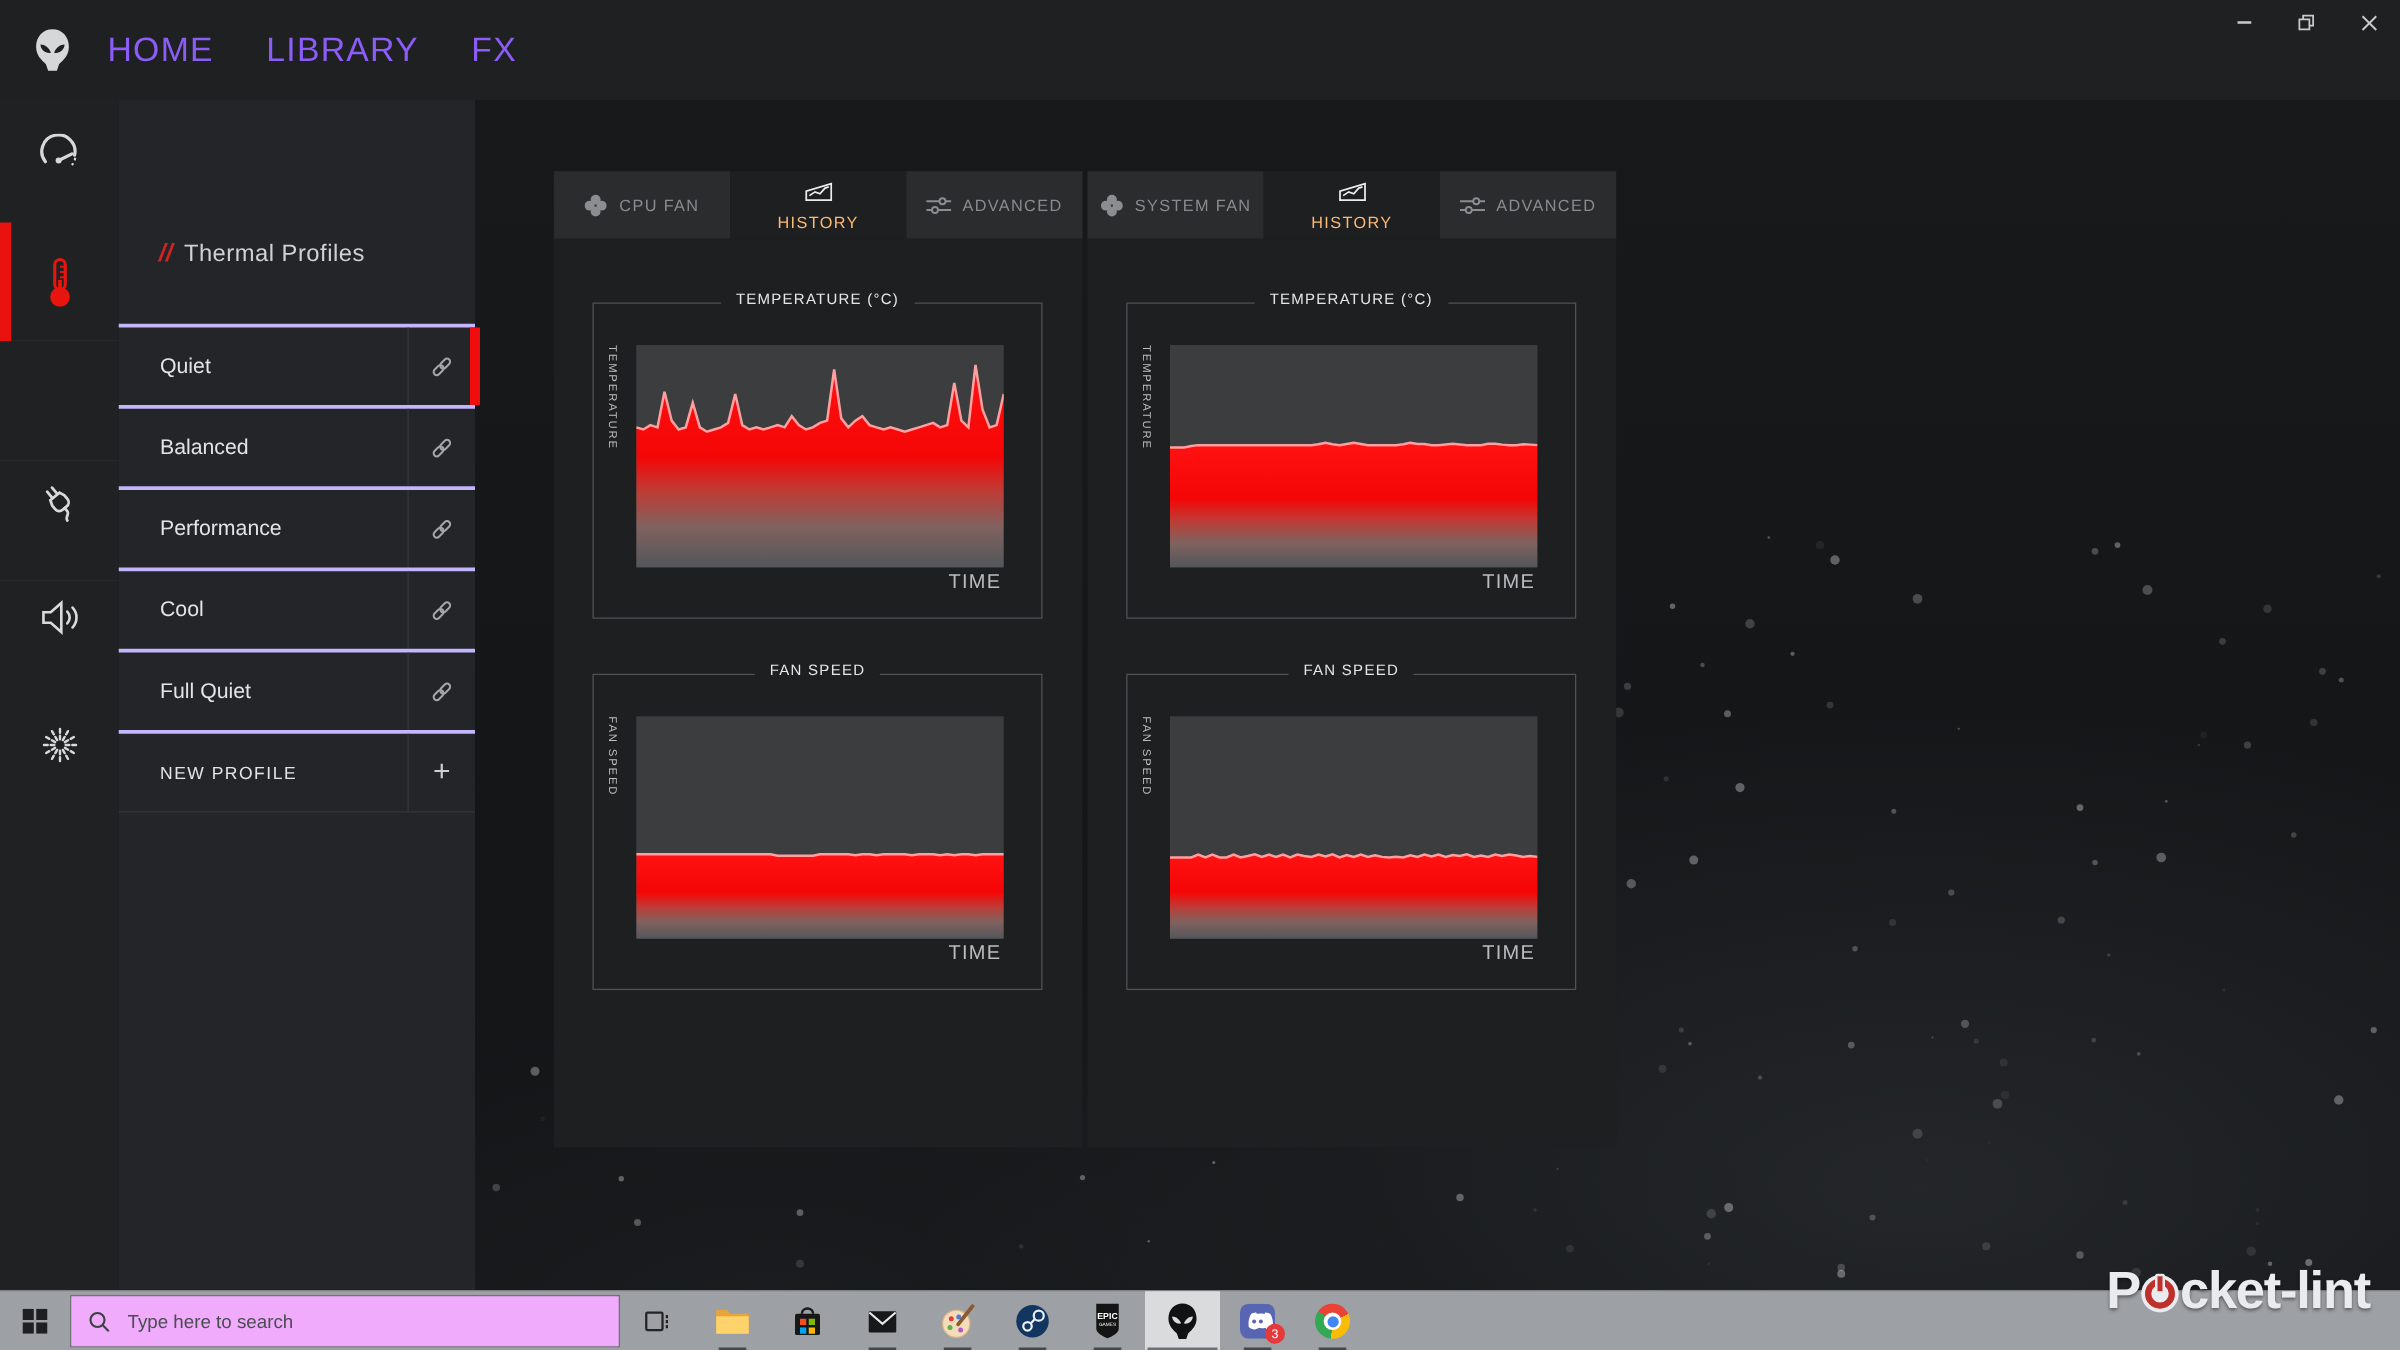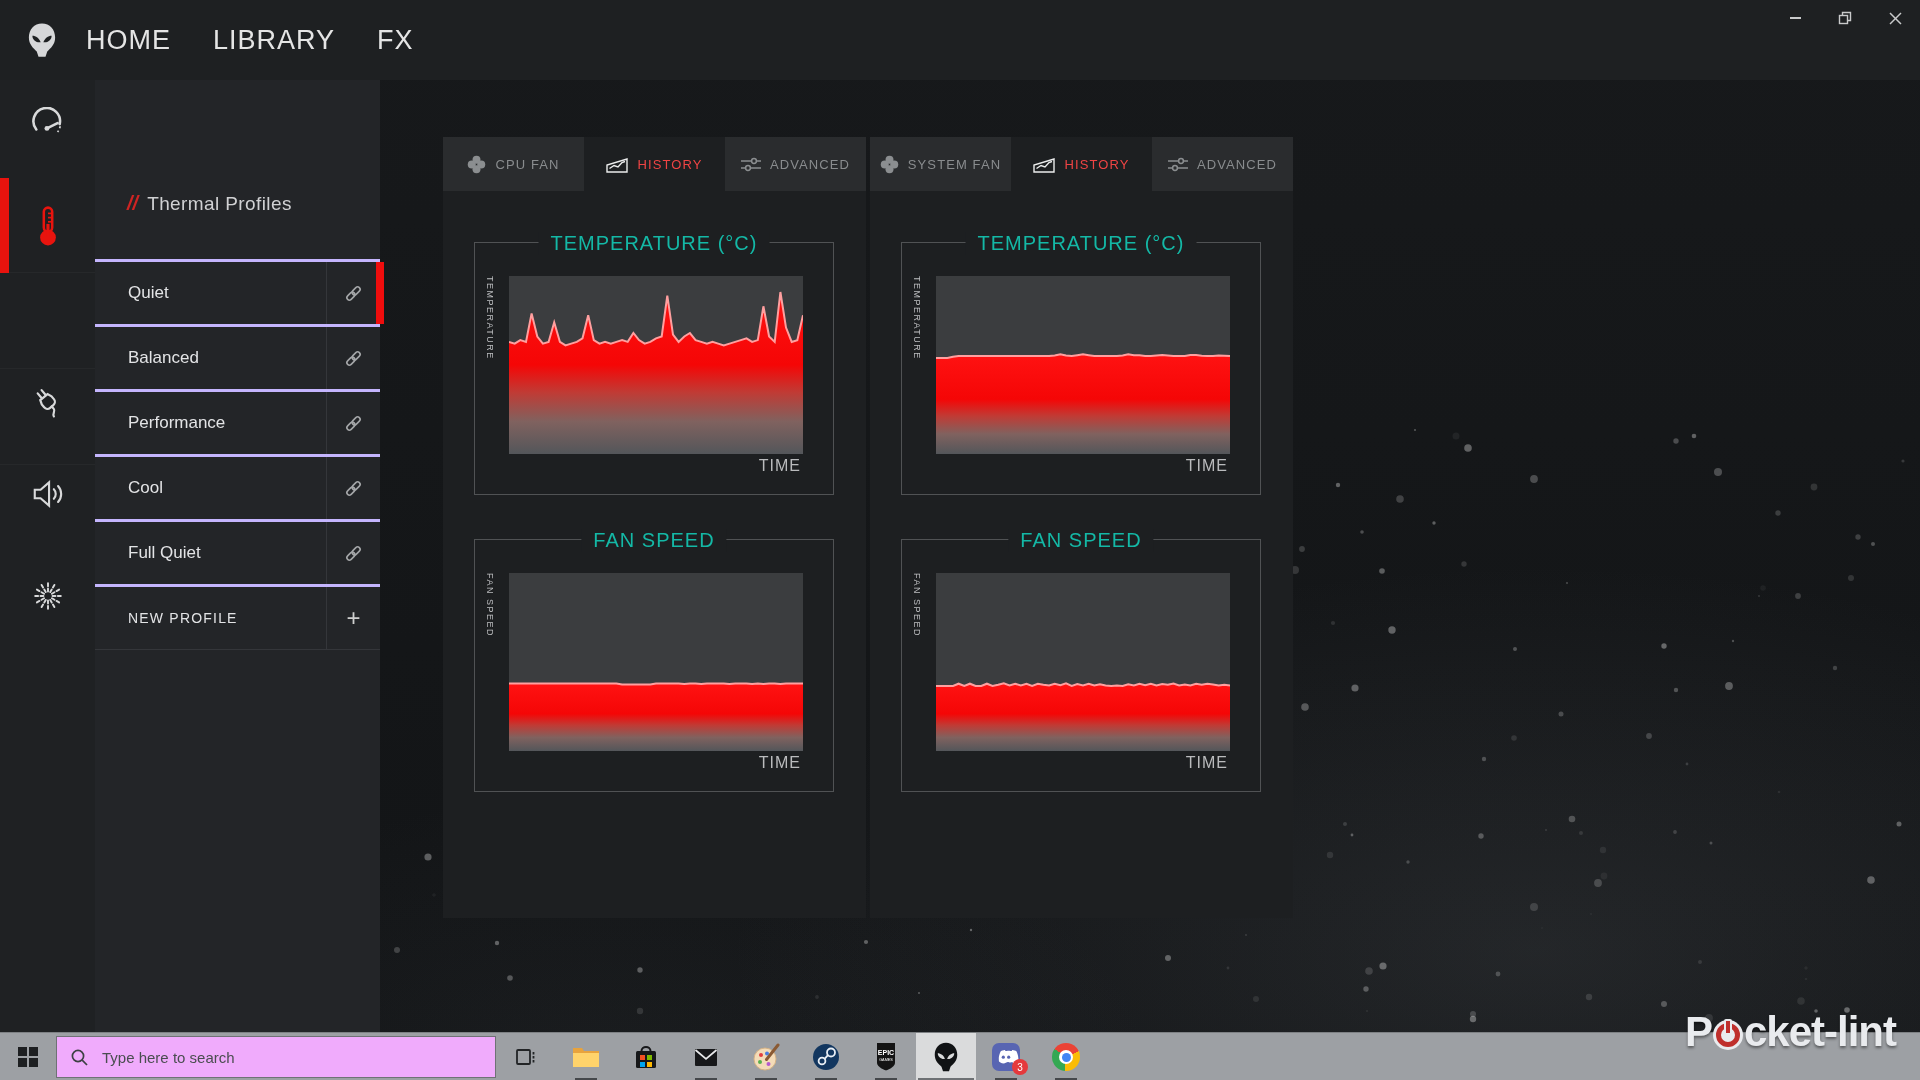--- a/index.html
+++ b/index.html
@@ -16,7 +16,7 @@
   .topbar{position:absolute;left:0;top:0;width:1920px;height:80px;background:#1e2022;display:flex;align-items:center;z-index:5;}
   .alien-logo{margin-left:28px;width:30px;height:38px;display:flex;align-items:center;}
   .mainnav{display:flex;align-items:center;gap:38px;margin-left:26px;height:100%;}
-  .nav-item{position:relative;height:100%;display:flex;align-items:center;color:#e5e5e5;font-size:27px;letter-spacing:1px;cursor:pointer;background:none;border:none;font-family:inherit;padding:0 2px;}
+  .nav-item{position:relative;height:100%;display:flex;align-items:center;color:#8b5cf6;font-size:27px;letter-spacing:1px;cursor:pointer;background:none;border:none;font-family:inherit;padding:0 2px;}
   .nav-item.active{color:#b5302c;}
   .nav-item.active::after{content:"";position:absolute;left:-2px;right:-2px;bottom:0;height:4px;background:#d41a1a;}
   .tb-right{position:absolute;right:0;top:0;height:80px;}

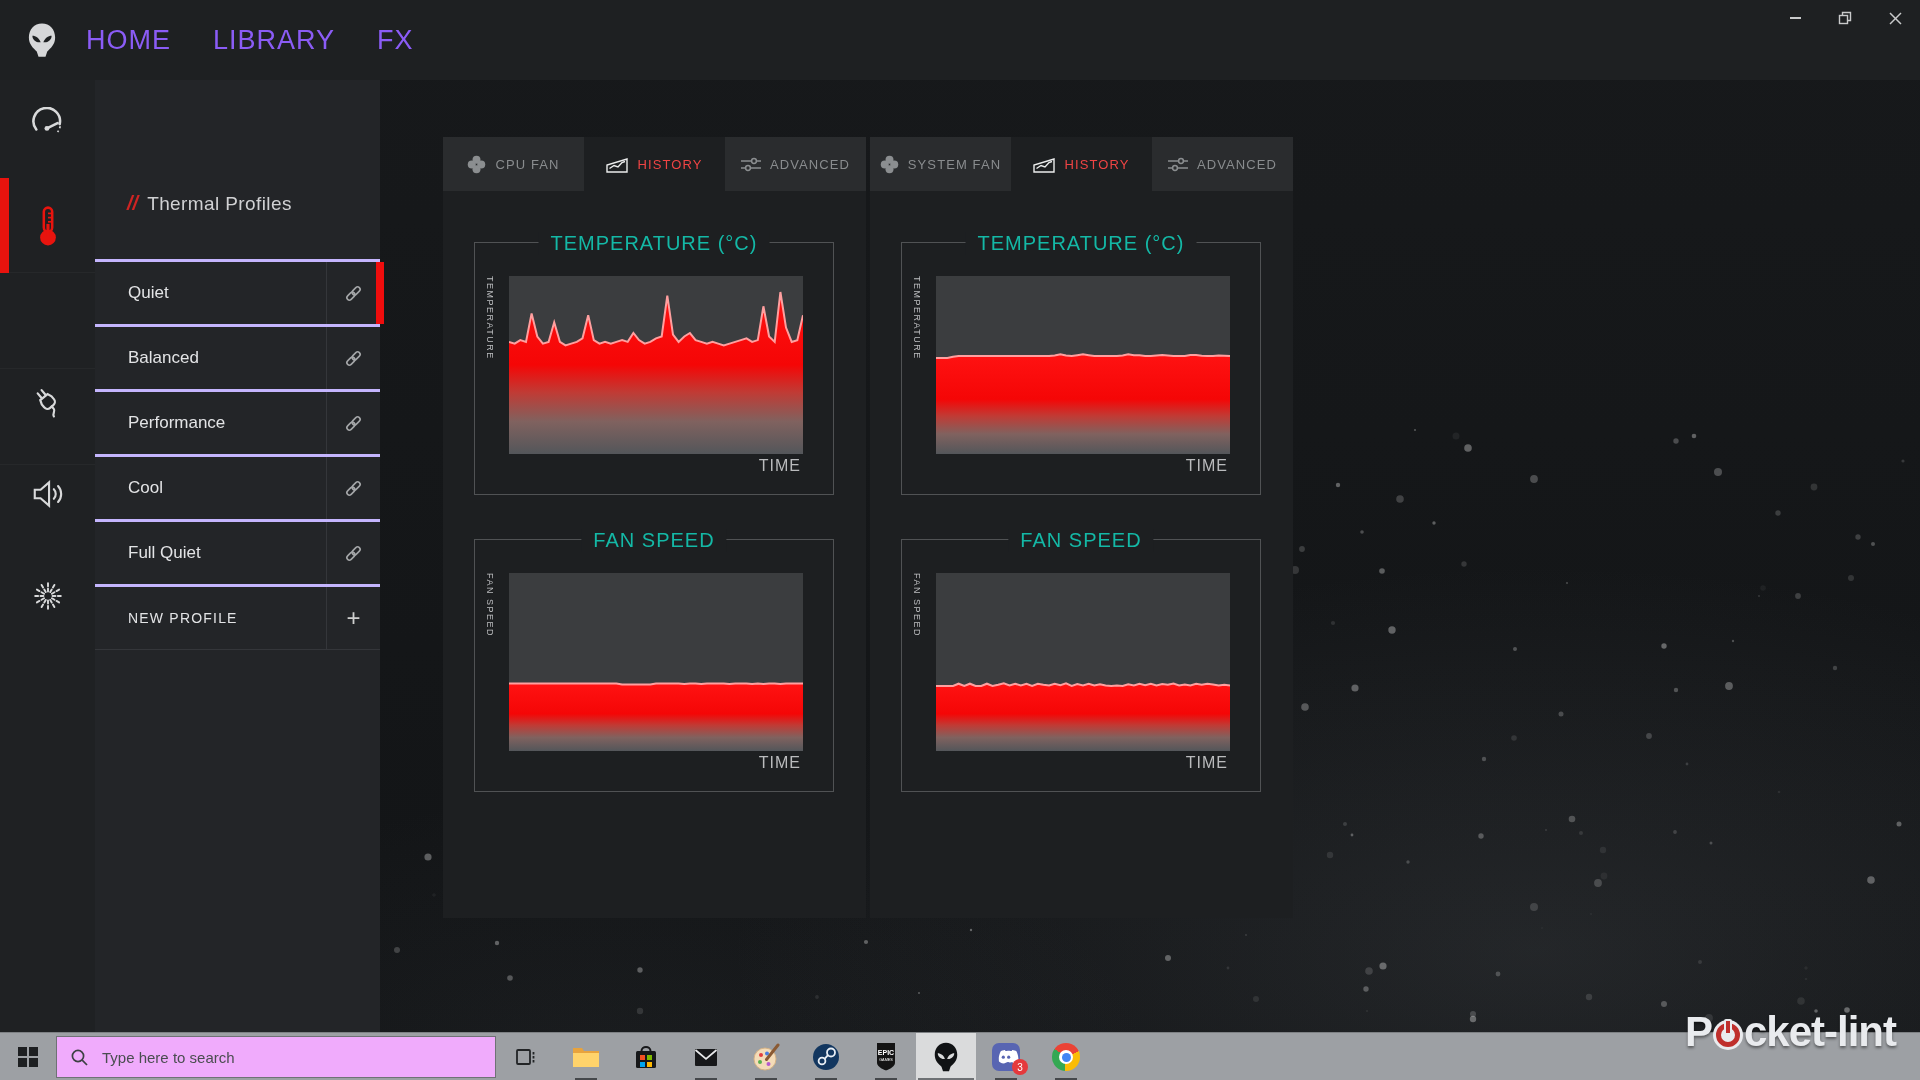--- a/index.html
+++ b/index.html
@@ -47,7 +47,7 @@
   .fan-panel{position:absolute;top:137px;width:423px;height:781px;z-index:3;}
   .tabs{display:flex;height:54px;}
   .tab{width:141px;height:54px;display:flex;align-items:center;justify-content:center;gap:9px;background:#2a2c2e;border:none;color:#898c8e;font-size:13px;letter-spacing:1.1px;cursor:pointer;font-family:inherit;}
-  .tab.active{background:#1d1f21;color:#ef4444;}
+  .tab.active{background:#1d1f21;color:#fdba74;flex-direction:column;}
   .tab svg{flex:none;}
   .panel-body{position:relative;height:727px;background:#1d1f21;}
   .chart-card{position:absolute;left:31px;width:358px;height:251px;border:1px solid #505254;}

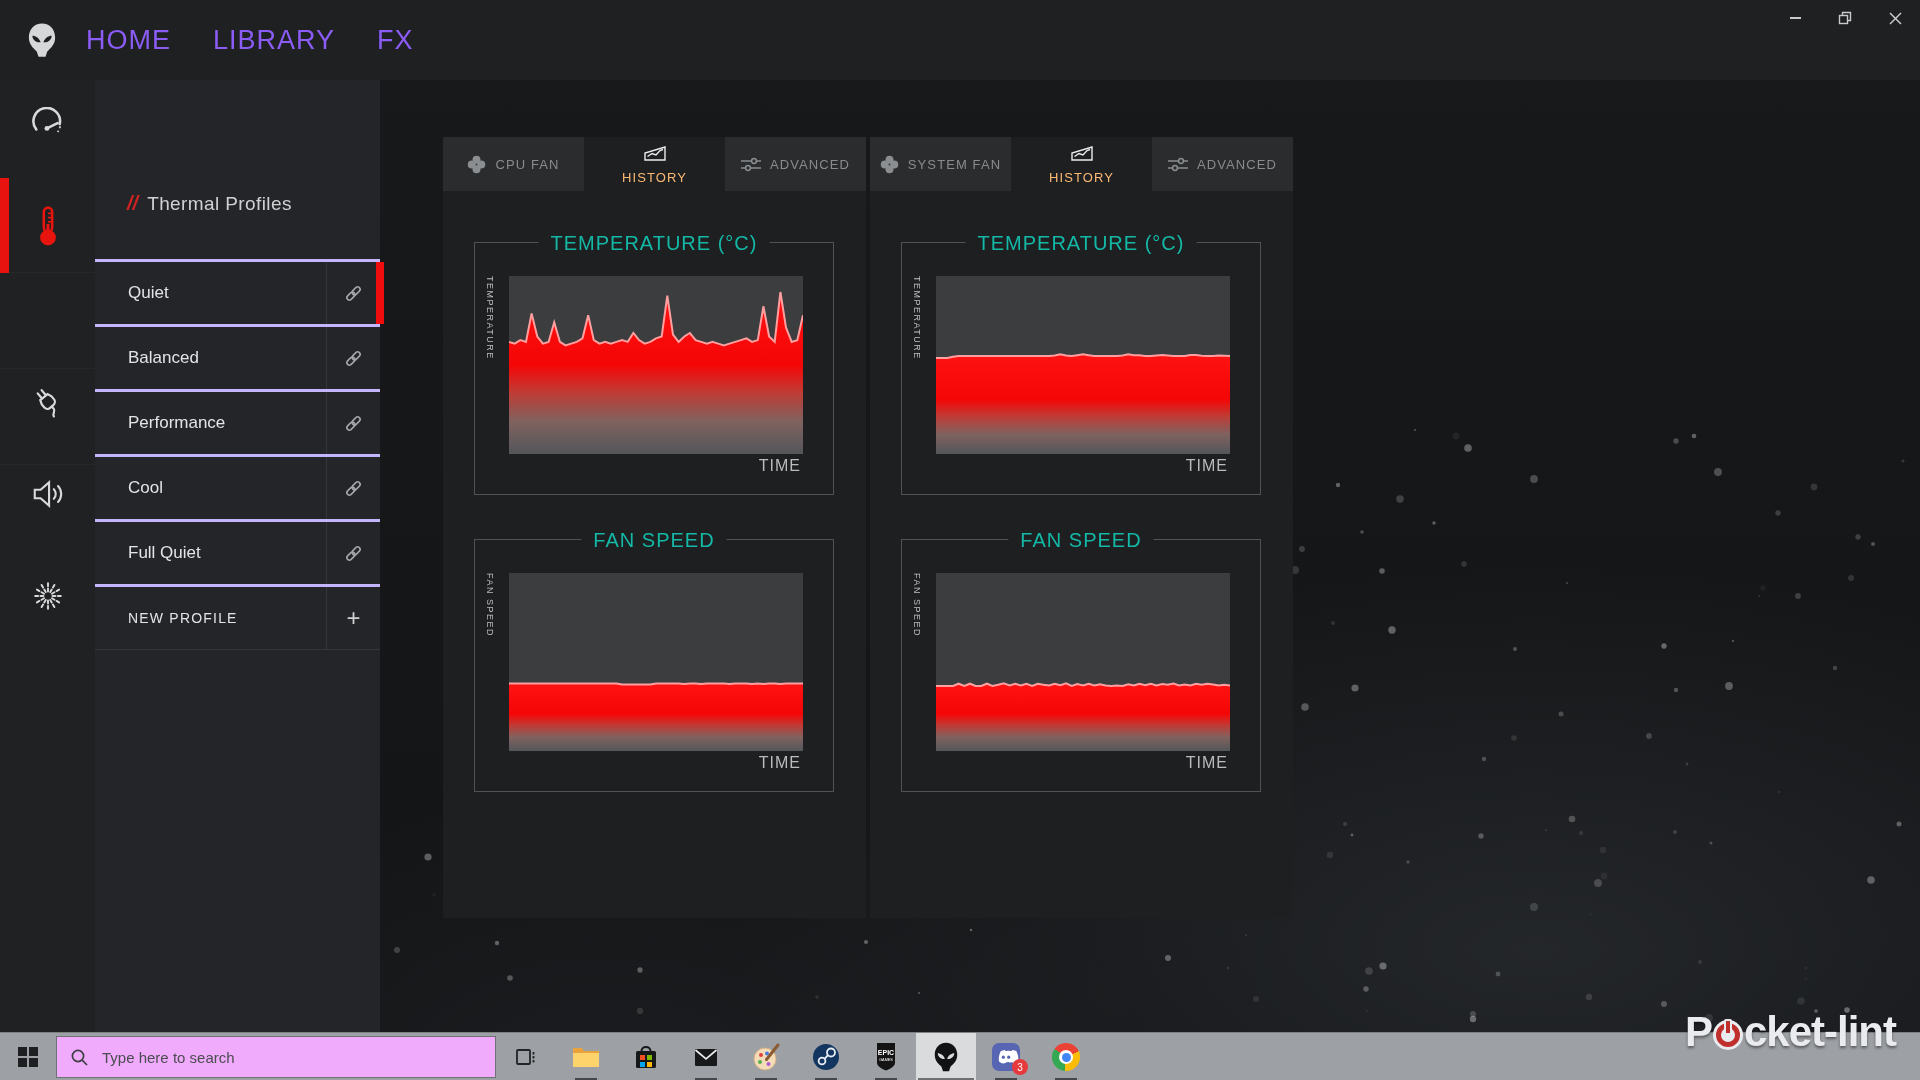--- a/index.html
+++ b/index.html
@@ -52,7 +52,7 @@
   .panel-body{position:relative;height:727px;background:#1d1f21;}
   .chart-card{position:absolute;left:31px;width:358px;height:251px;border:1px solid #505254;}
   .card-temp{top:51px;} .card-fan{top:348px;}
-  .card-title{position:absolute;top:-11px;left:50%;transform:translateX(-50%);background:#1d1f21;padding:0 12px;color:#14b8a6;font-size:20px;letter-spacing:1px;white-space:nowrap;}
+  .card-title{position:absolute;top:-11px;left:50%;transform:translateX(-50%);background:#1d1f21;padding:0 12px;color:#e5e5e5;font-size:12px;letter-spacing:1px;white-space:nowrap;}
   .plot{position:absolute;left:34px;top:33px;width:294px;height:178px;background:#3b3d3f;}
   .ylab{position:absolute;left:10px;top:33px;height:178px;writing-mode:vertical-rl;color:#bdbec0;font-size:9px;letter-spacing:1.5px;}
   .xlab{position:absolute;right:32px;top:214px;color:#babbbd;font-size:16px;letter-spacing:1px;}

